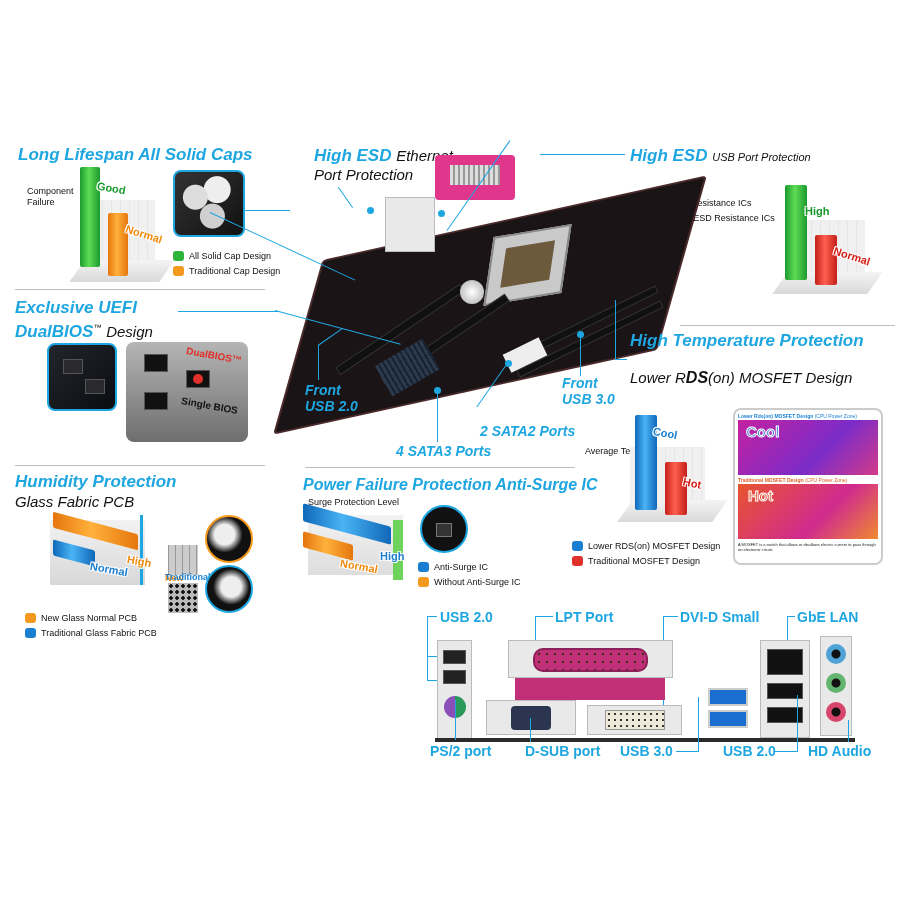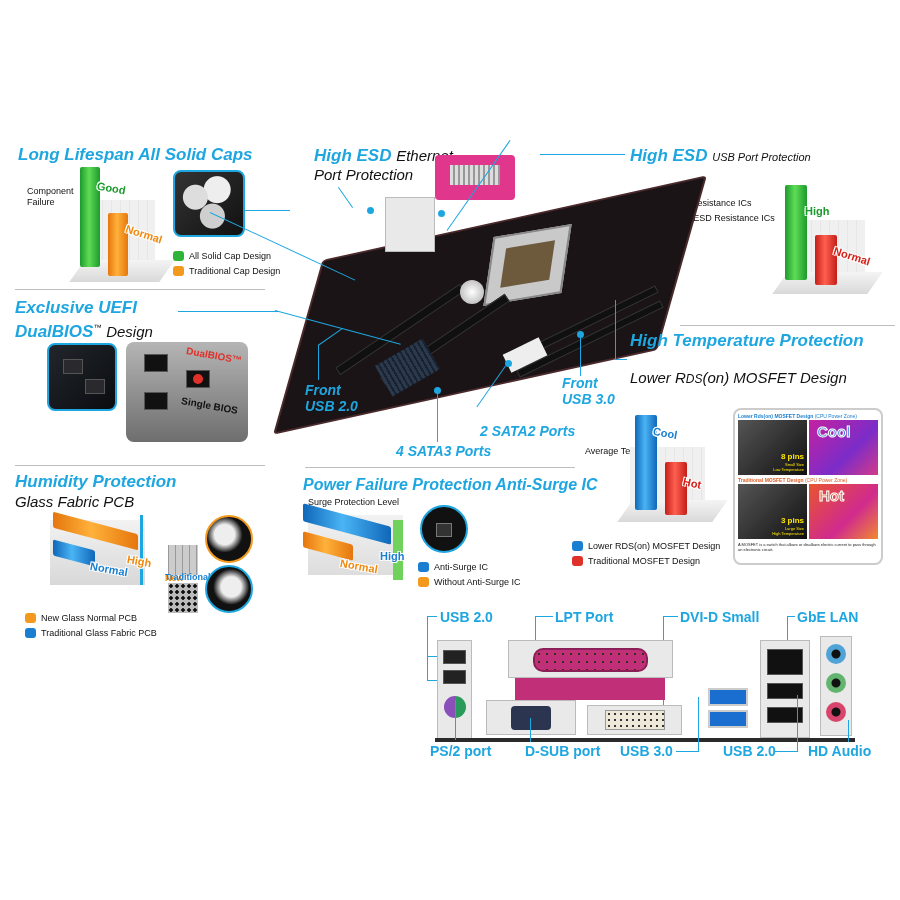--- a/index.html
+++ b/index.html
@@ -169,7 +169,7 @@
 
 <div class="abs h1 title-blue" style="left:630px;top:331px;">High Temperature Protection</div>
 <div class="abs title-black" style="left:630px;top:369px;font-size:15px;white-space:nowrap;">
-  <span>Lower R</span><span style="font-size:12px;">DS</span><span>(on) MOSFET Design</span>
+  <span>Lower R</span><span style="font-size:16px;font-weight:bold;">DS</span><span>(on) MOSFET Design</span>
 </div>
 <div class="abs small" style="left:585px;top:446px;">Average Temp.</div>
 <div class="abs" style="left:605px;top:412px;width:115px;height:115px;">

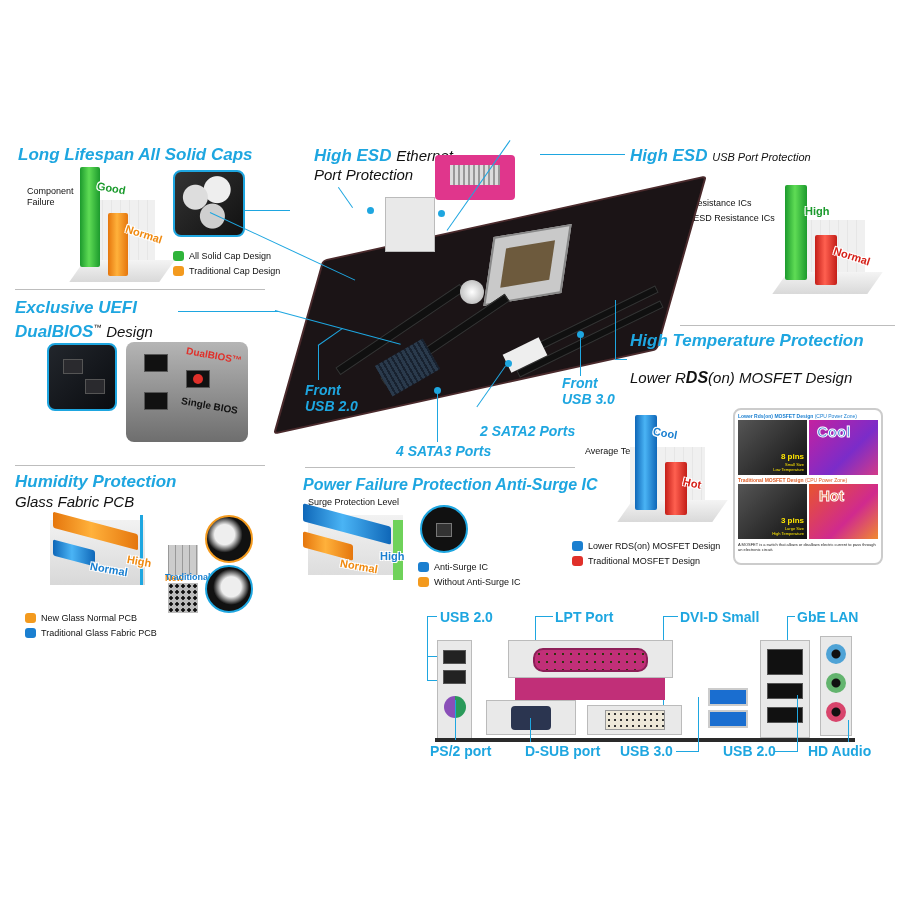--- a/index.html
+++ b/index.html
@@ -194,13 +194,6 @@
 <div class="abs" style="left:733px;top:408px;width:150px;height:157px;border:2px solid #ccc;border-radius:8px;background:#fff;padding:3px;">
   <div style="font-size:5px;white-space:nowrap;overflow:hidden;color:#1a7fd0;font-weight:bold;"><span>Lower Rds(on) MOSFET Design</span> <span style="font-weight:normal;">(CPU Power Zone)</span></div>
   <div style="display:flex;gap:2px;height:55px;margin-top:1px;">
-    <div style="flex:1;background:linear-gradient(135deg,#555,#111);position:relative;">
-      <div class="abs" style="right:3px;bottom:14px;font-size:8px;font-weight:bold;color:#ffe600;">8 pins</div>
-      <div class="abs" style="right:3px;bottom:3px;font-size:4px;color:#ffe600;text-align:right;line-height:5px;">
-          <div>Small Size</div>
-          <div>Low Temperature</div>
-        </div>
-    </div>
     <div style="flex:1;background:linear-gradient(135deg,#c422a0,#7b2cc9 60%,#d33b88);position:relative;">
       <div class="abs" style="left:8px;top:3px;font-size:15px;font-weight:bold;color:#3a7ed8;-webkit-text-stroke:1px #fff;">Cool</div>
     </div>

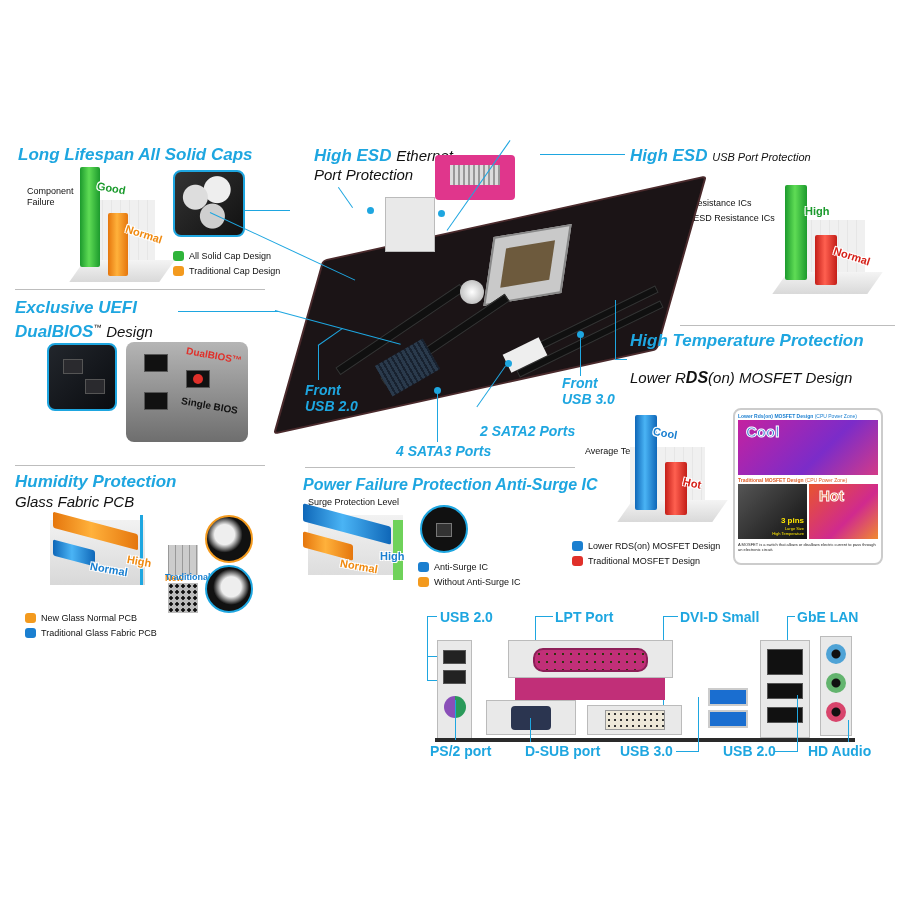--- a/index.html
+++ b/index.html
@@ -200,13 +200,6 @@
   </div>
   <div style="font-size:5px;white-space:nowrap;overflow:hidden;color:#e0602a;font-weight:bold;margin-top:2px;"><span>Traditional MOSFET Design</span> <span style="font-weight:normal;">(CPU Power Zone)</span></div>
   <div style="display:flex;gap:2px;height:55px;margin-top:1px;">
-    <div style="flex:1;background:linear-gradient(135deg,#555,#111);position:relative;">
-      <div class="abs" style="right:3px;bottom:14px;font-size:8px;font-weight:bold;color:#ffe600;">3 pins</div>
-      <div class="abs" style="right:3px;bottom:3px;font-size:4px;color:#ffe600;text-align:right;line-height:5px;">
-          <div>Large Size</div>
-          <div>High Temperature</div>
-        </div>
-    </div>
     <div style="flex:1;background:linear-gradient(135deg,#e8552e,#d02a8e 60%,#f08a30);position:relative;">
       <div class="abs" style="left:10px;top:3px;font-size:15px;font-weight:bold;color:#e05a2a;-webkit-text-stroke:1px #fff;">Hot</div>
     </div>

